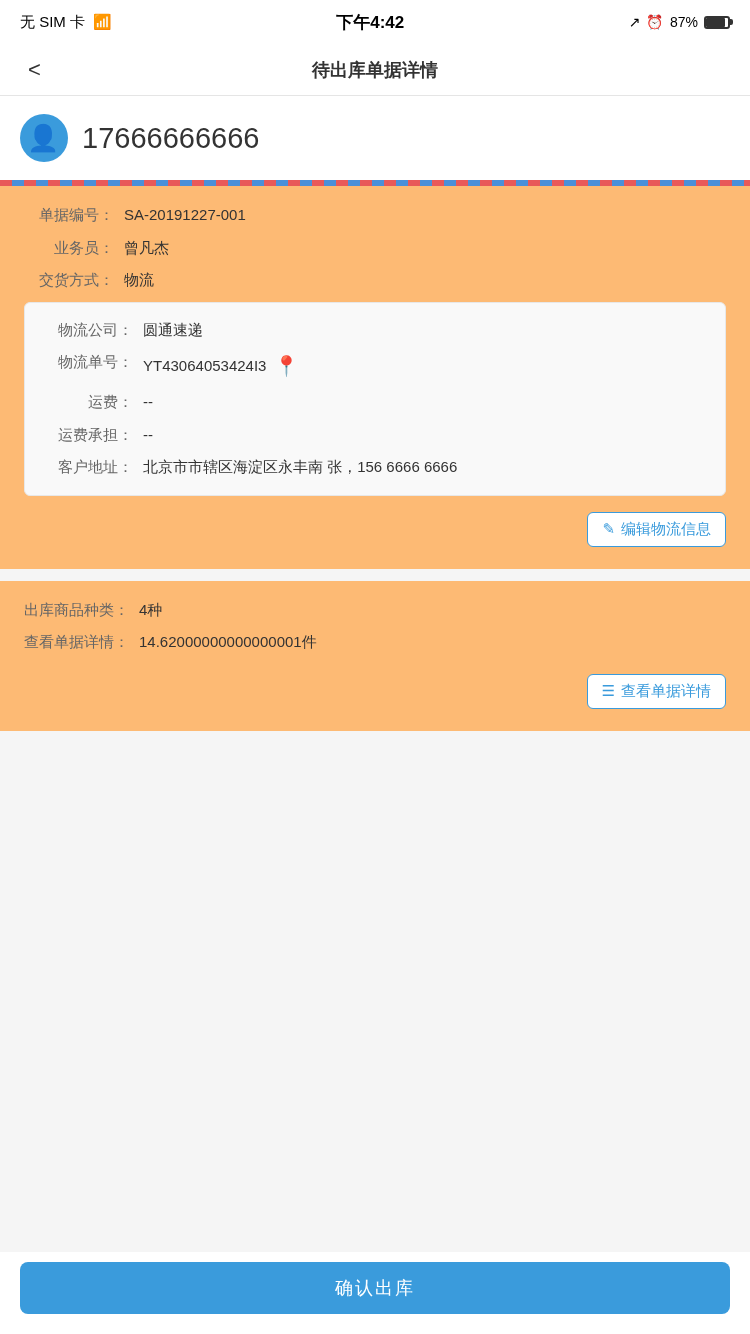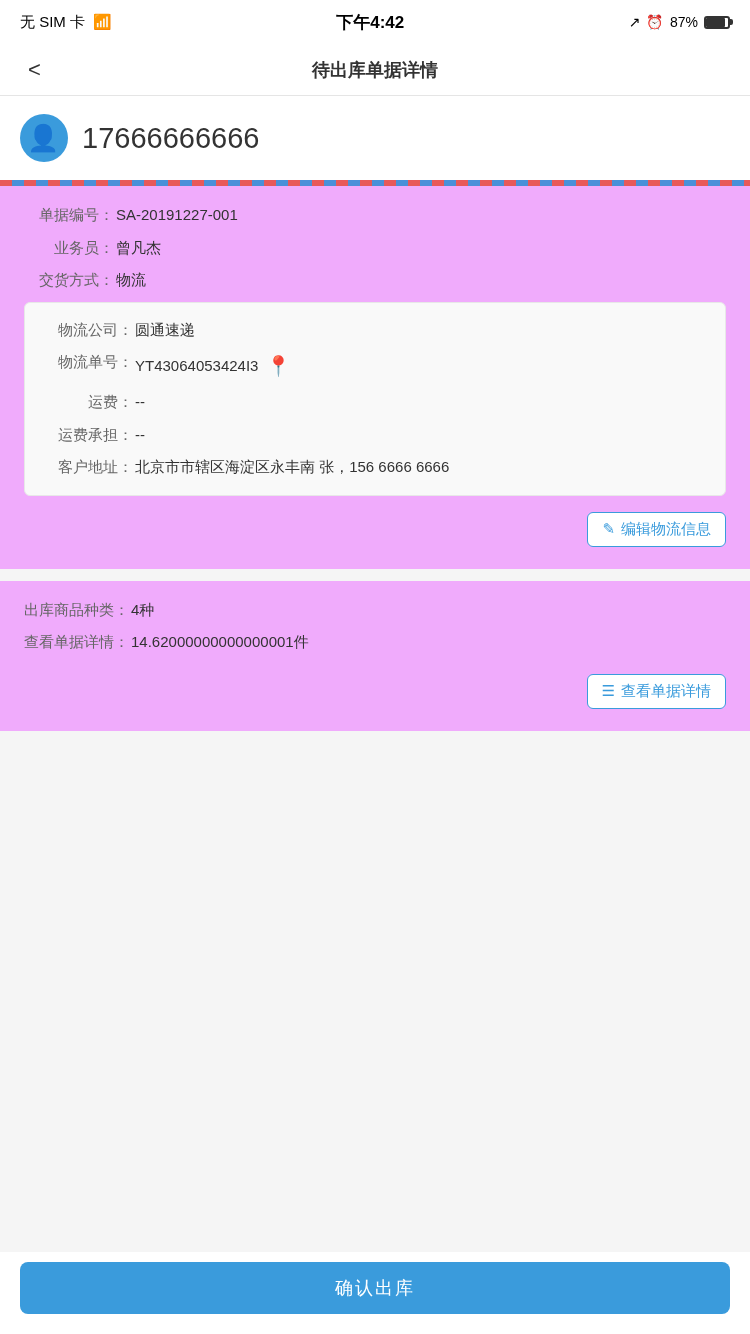--- a/index.html
+++ b/index.html
@@ -103,7 +103,7 @@
 
     
     .section-white {
-      background: #f0abfc;
+      background: #fdba74;
       padding: 18px 24px;
     }
     .section-gap {

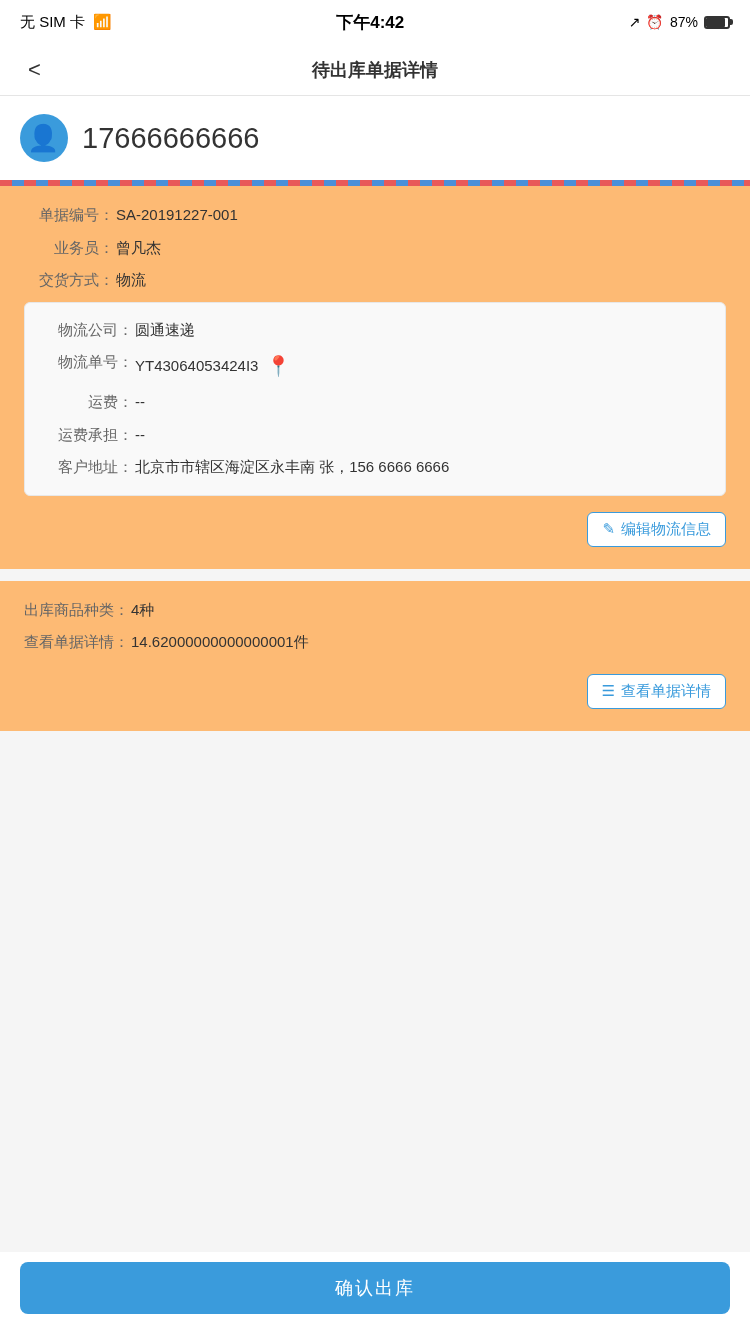--- a/index.html
+++ b/index.html
@@ -134,7 +134,7 @@
     }
     .info-value {
       color: #333;
-      margin-left: 2px;
+      margin-left: 10px;
       flex: 1;
     }
 

